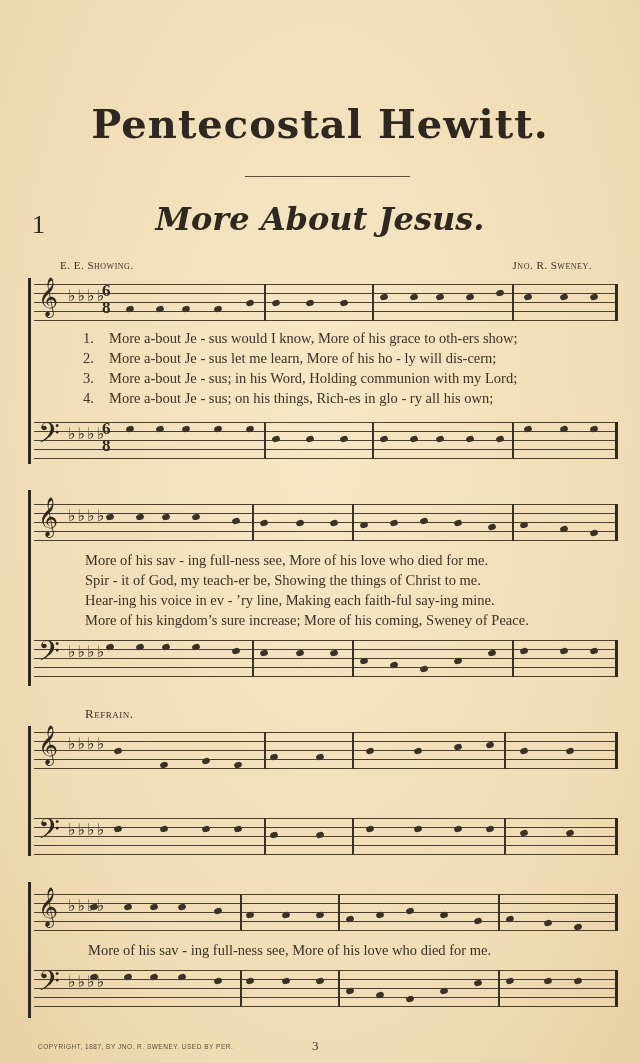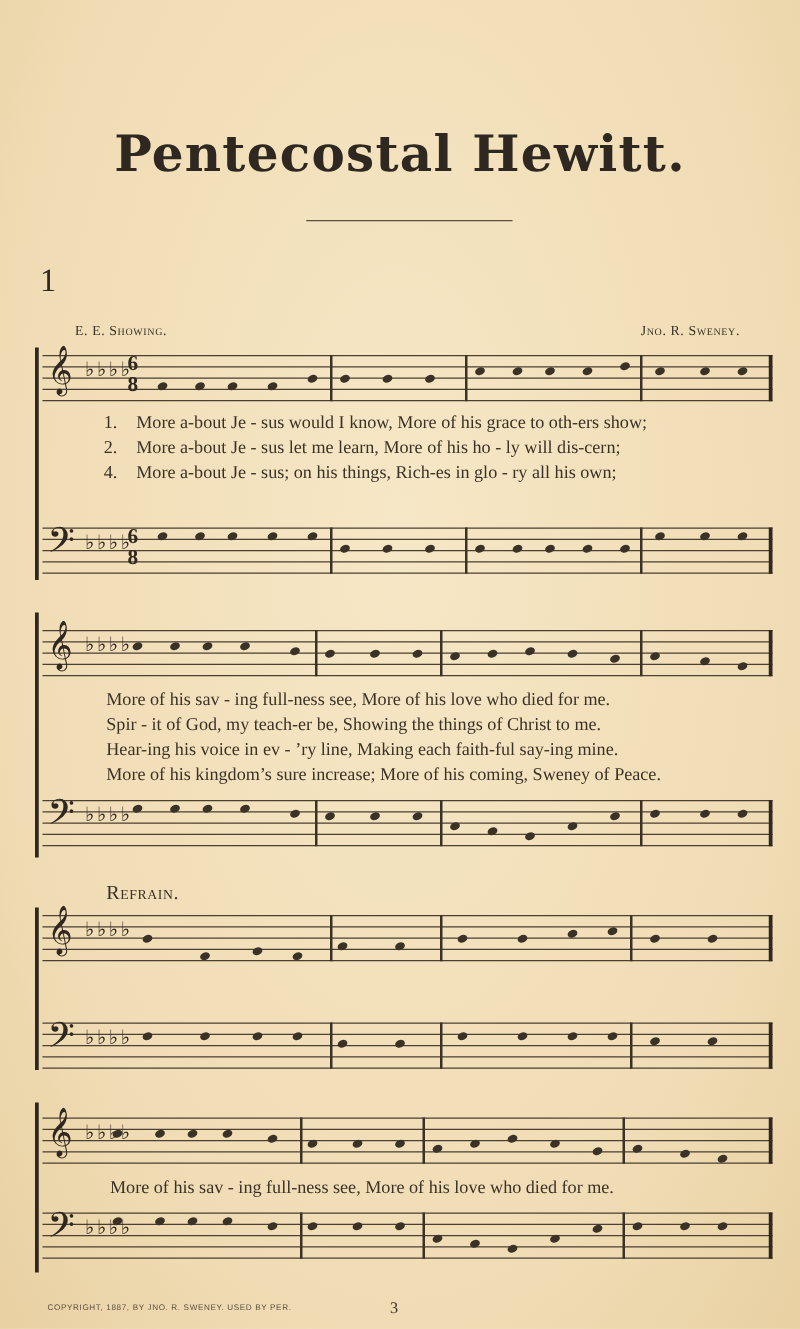--- a/index.html
+++ b/index.html
@@ -37,6 +37,7 @@
   <div class="rule"></div>
 
   <div class="hymn-num">1</div>
+  <div class="hymn-title">More About Jesus.</div>
 
   <div class="credit left">E. E. Showing.</div>
   <div class="credit right">Jno. R. Sweney.</div>

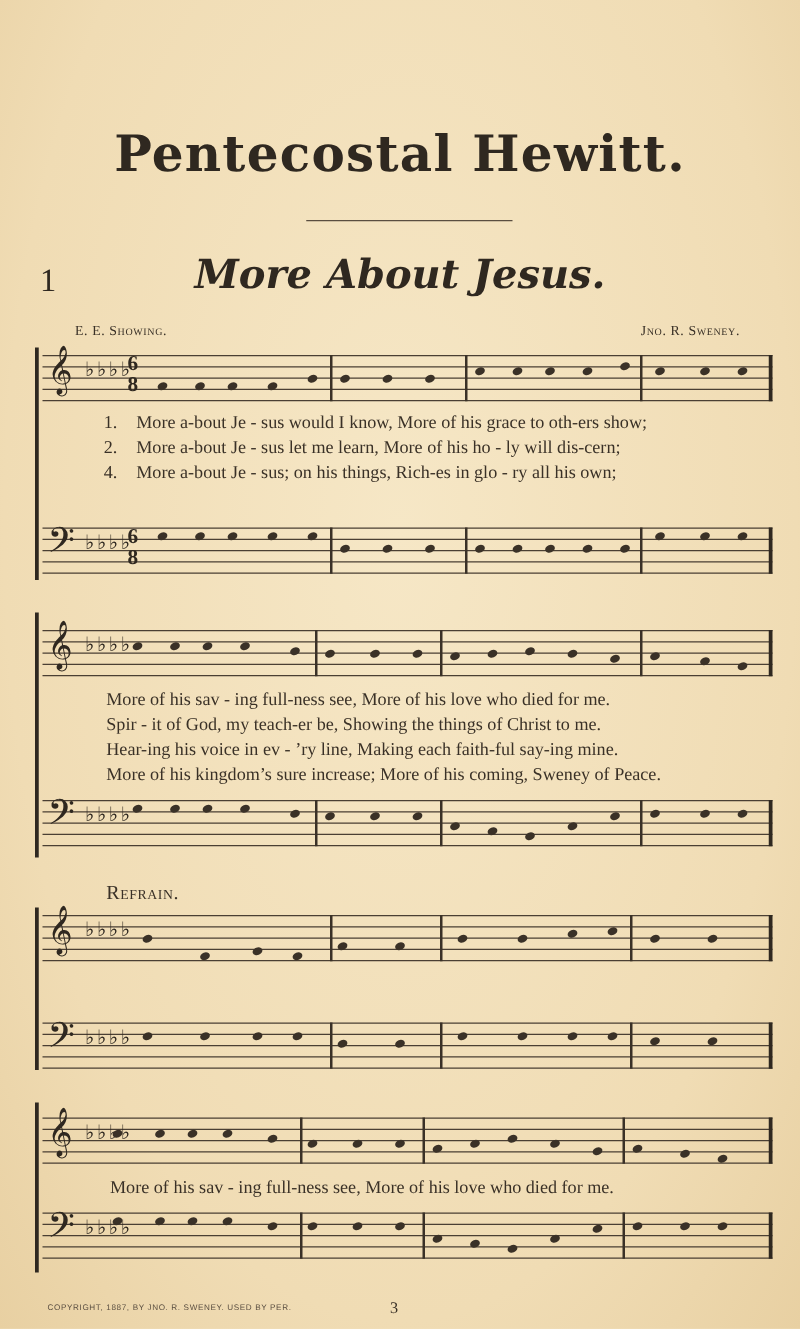--- a/index.html
+++ b/index.html
@@ -113,6 +113,7 @@
     <div class="lyrics" style="left:55px;top:50px;">
       <div><span class="num">1.</span><span>More a-bout  Je - sus would I know, More of his grace to oth-ers show;</span></div>
       <div><span class="num">2.</span><span>More a-bout  Je - sus  let  me learn,  More of his ho  -  ly  will  dis-cern;</span></div>
+      <div><span class="num">3.</span><span>More a-bout  Je - sus;  in  his Word, Holding communion with my Lord;</span></div>
       <div><span class="num">4.</span><span>More a-bout  Je - sus; on his things, Rich-es in  glo - ry  all  his own;</span></div>
     </div>
   </div>

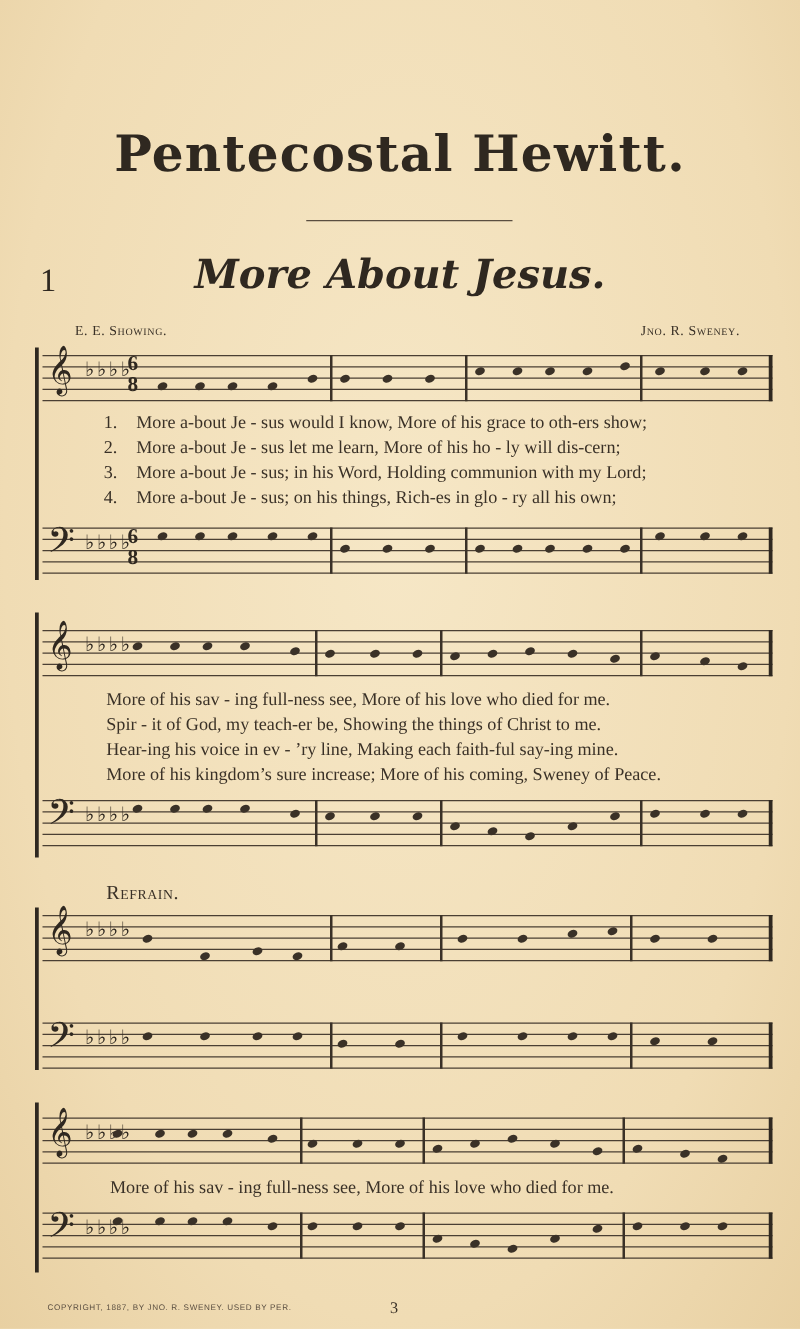--- a/index.html
+++ b/index.html
@@ -24,7 +24,7 @@
   .note{position:absolute;width:8px;height:6px;border-radius:50%;background:#3a3127;transform:rotate(-20deg);}
   .lyrics{position:absolute;font-size:14.5px;line-height:20px;white-space:nowrap;color:#3a3127;}
   .lyrics .num{display:inline-block;width:26px;}
-  .refrain-label{position:absolute;left:85px;top:706px;font-size:16px;font-variant:small-caps;letter-spacing:.5px;text-align:center;}
+  .refrain-label{position:absolute;left:85px;top:706px;font-size:13px;font-variant:small-caps;letter-spacing:.5px;text-align:center;}
   .footer{position:absolute;top:1043px;left:38px;font-family:"Liberation Sans",sans-serif;font-size:6.5px;letter-spacing:.5px;color:#5a4e40;}
   .pagenum{position:absolute;top:1038px;left:312px;font-size:13px;color:#3a3127;}
 </style>

